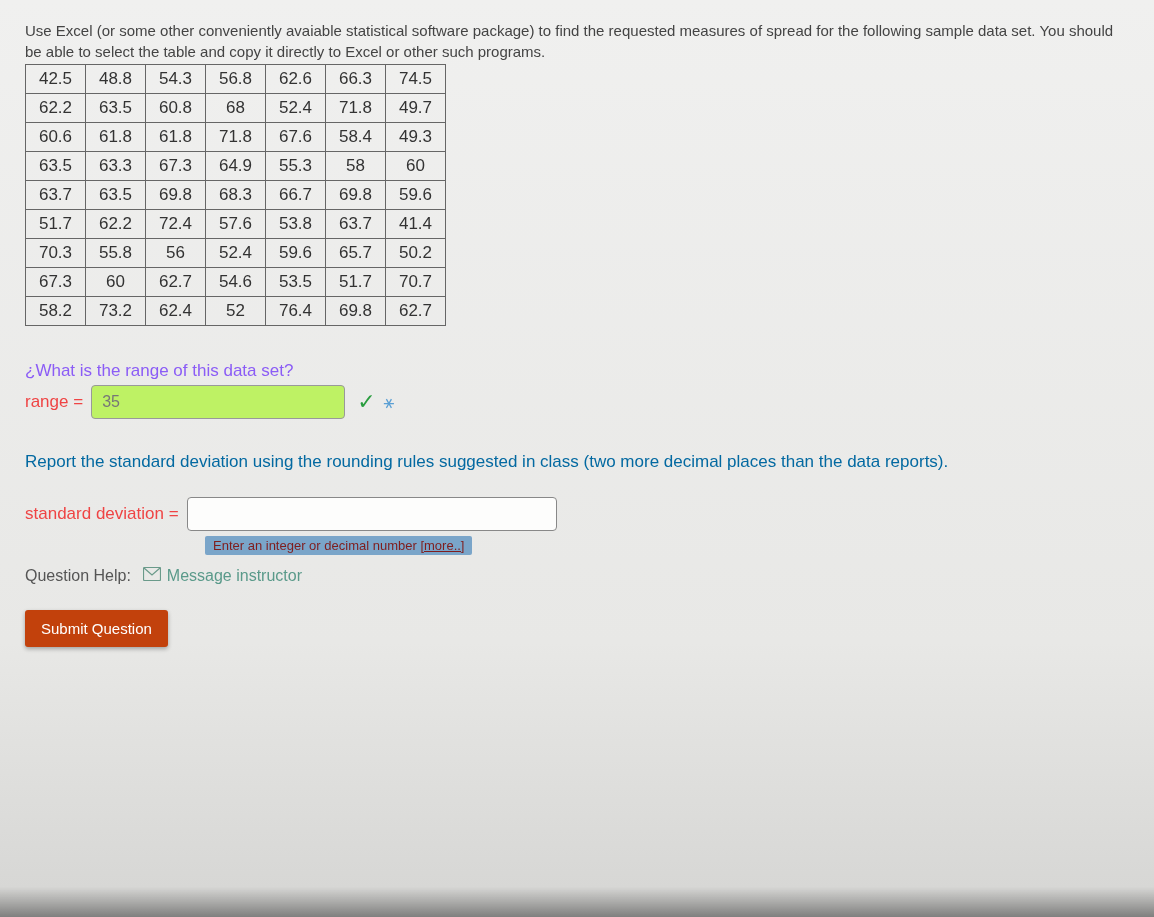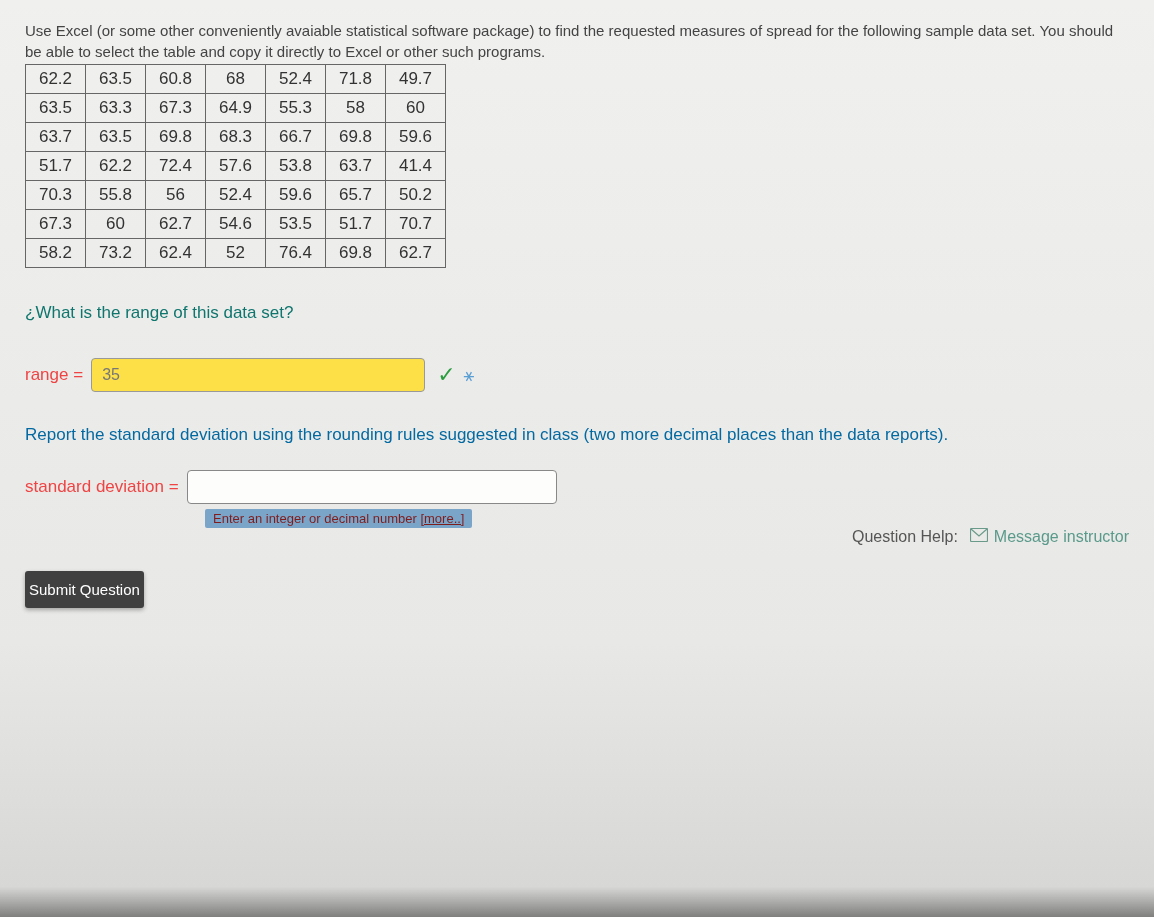--- a/index.html
+++ b/index.html
@@ -145,6 +145,15 @@
 <table class="data-table">
   <tbody id="table-body">
       <tr>
+        <td>42.5</td>
+        <td>48.8</td>
+        <td>54.3</td>
+        <td>56.8</td>
+        <td>62.6</td>
+        <td>66.3</td>
+        <td>74.5</td>
+      </tr>
+      <tr>
         <td>62.2</td>
         <td>63.5</td>
         <td>60.8</td>

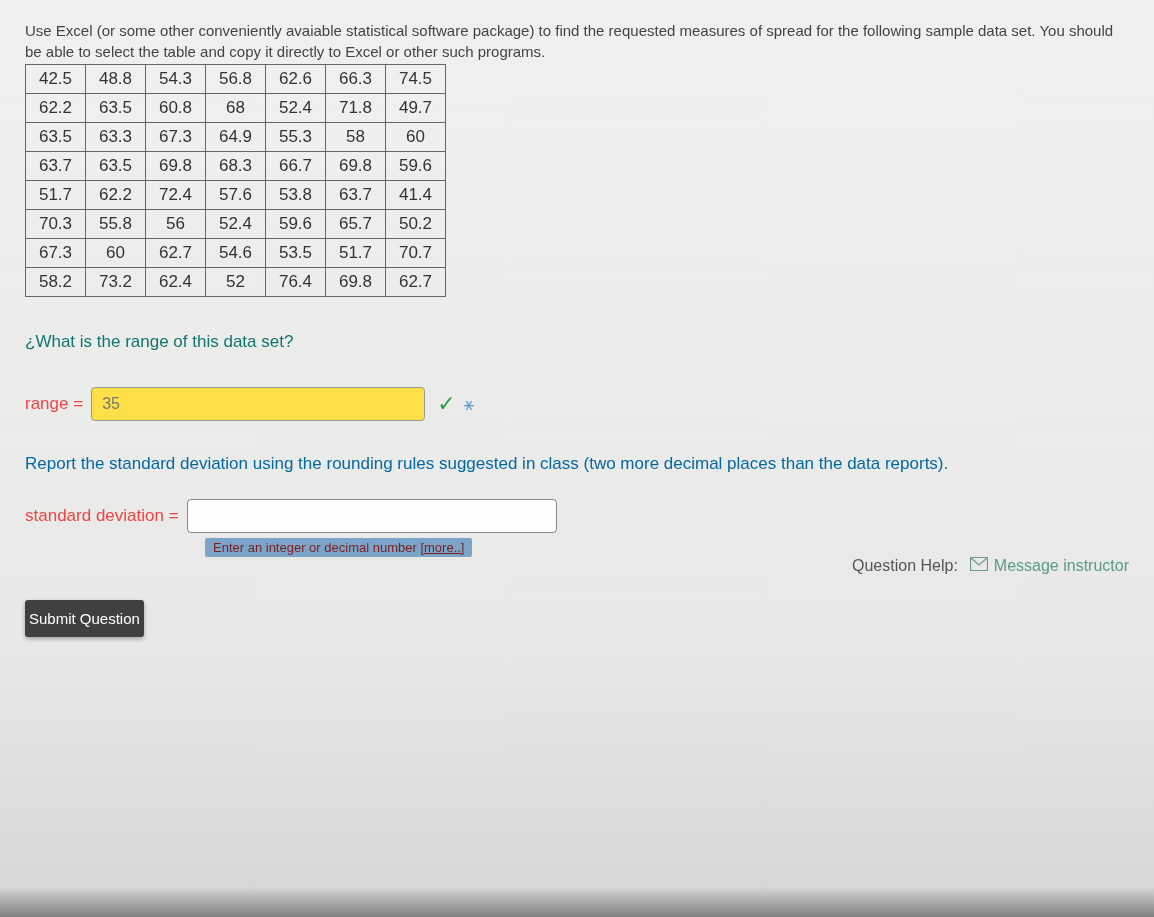--- a/index.html
+++ b/index.html
@@ -163,6 +163,15 @@
         <td>49.7</td>
       </tr>
       <tr>
+        <td>60.6</td>
+        <td>61.8</td>
+        <td>61.8</td>
+        <td>71.8</td>
+        <td>67.6</td>
+        <td>58.4</td>
+        <td>49.3</td>
+      </tr>
+      <tr>
         <td>63.5</td>
         <td>63.3</td>
         <td>67.3</td>

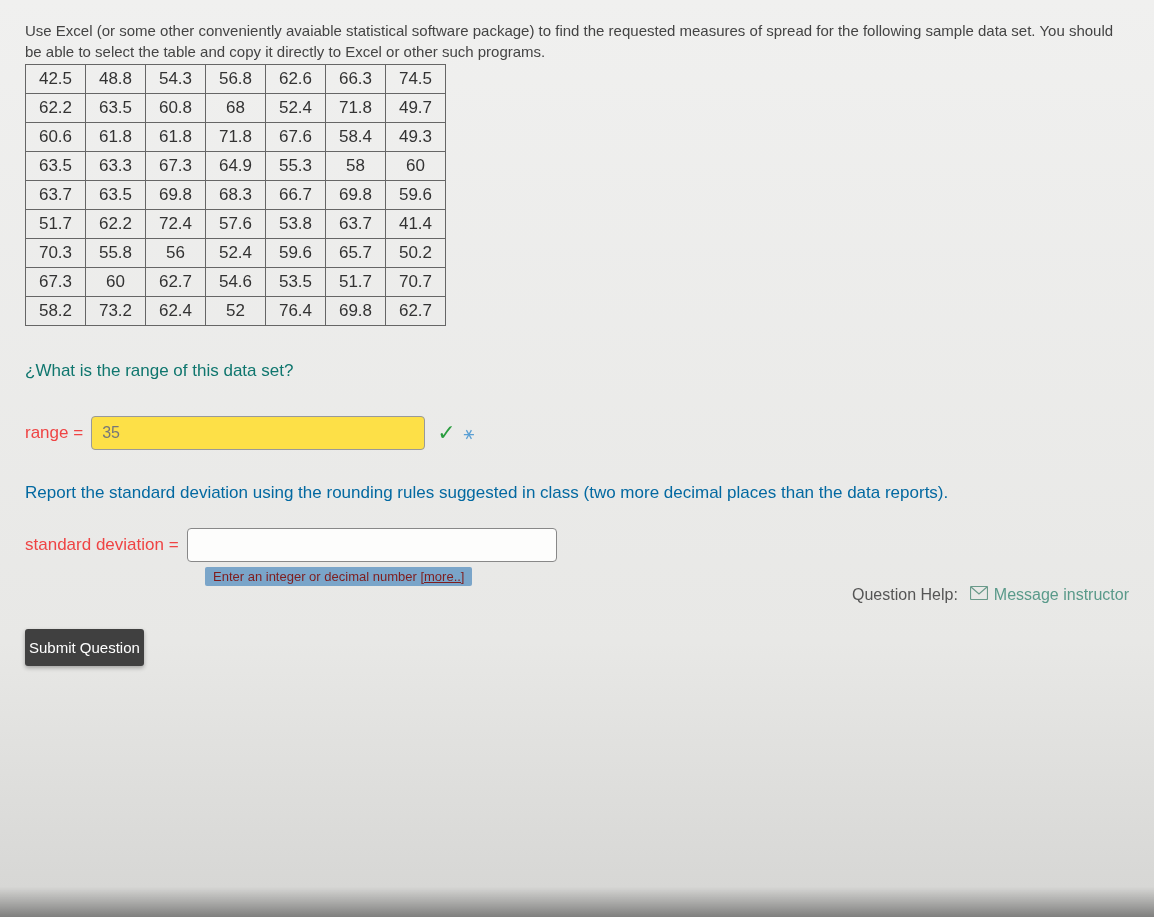--- a/index.html
+++ b/index.html
@@ -36,8 +36,8 @@
     }
     .sub-question {
       font-size: 17px;
-      color: #0f766e;
-      margin-bottom: 35px;
+      color: #8b5cf6;
+      margin-bottom: 4px;
     }
     .input-row {
       display: flex;

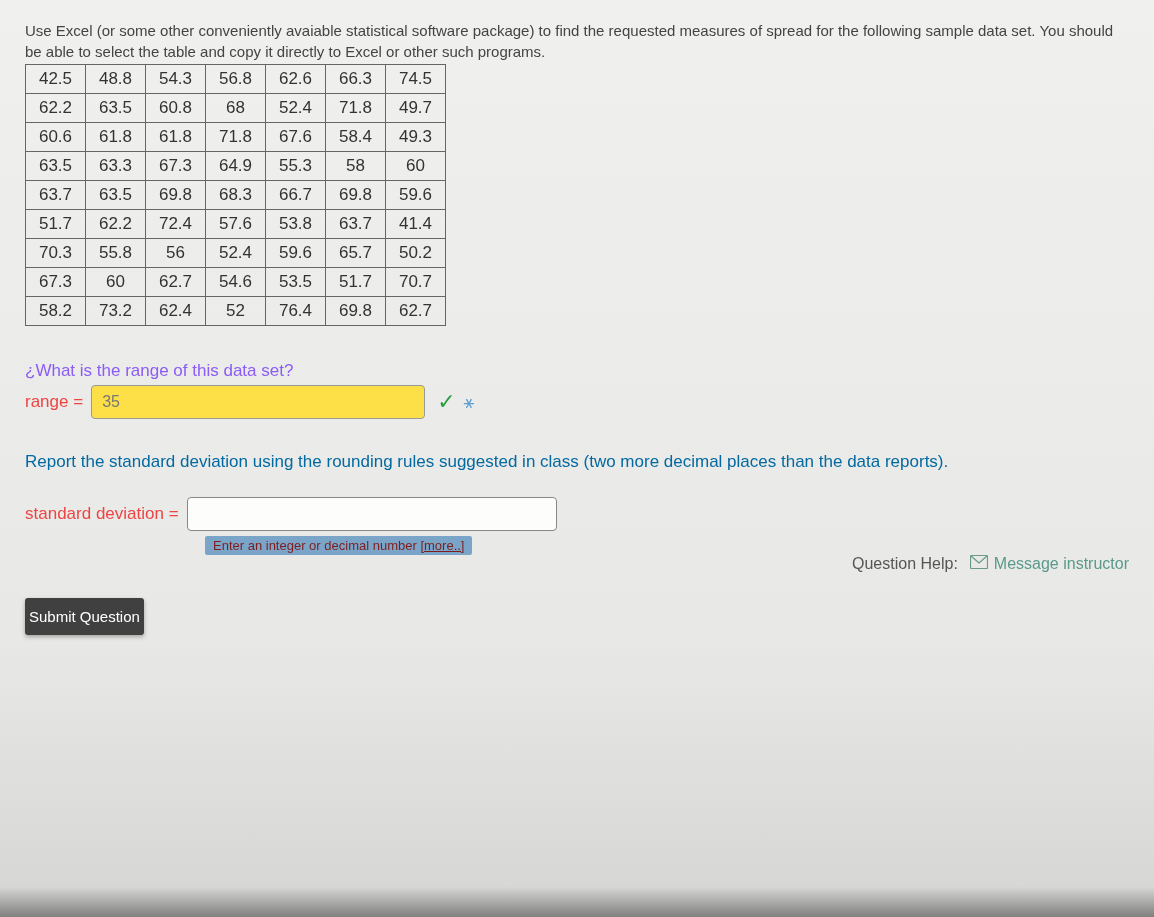--- a/index.html
+++ b/index.html
@@ -55,8 +55,8 @@
       padding: 6px 10px;
       font-size: 16px;
       color: #777;
-      background: #fde047;
-      width: 334px;
+      background: #bef264;
+      width: 254px;
       height: 34px;
     }
     .answer-input-sd {

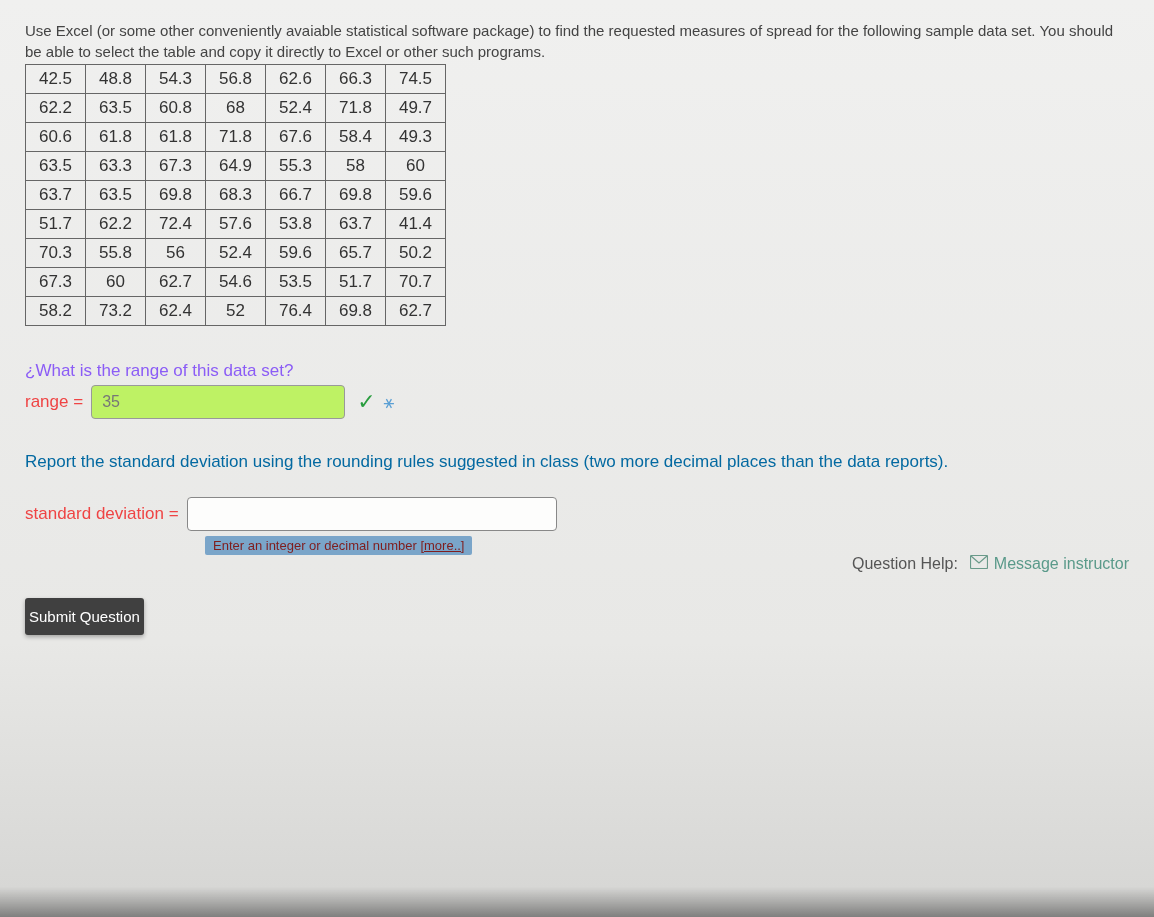--- a/index.html
+++ b/index.html
@@ -103,10 +103,10 @@
     .help-row {
       font-size: 16px;
       color: #555;
+      margin-top: 12px;
       margin-bottom: 25px;
       display: flex;
       align-items: center;
-      justify-content: flex-end;
     }
     .mail-icon {
       margin: 0 6px 0 12px;

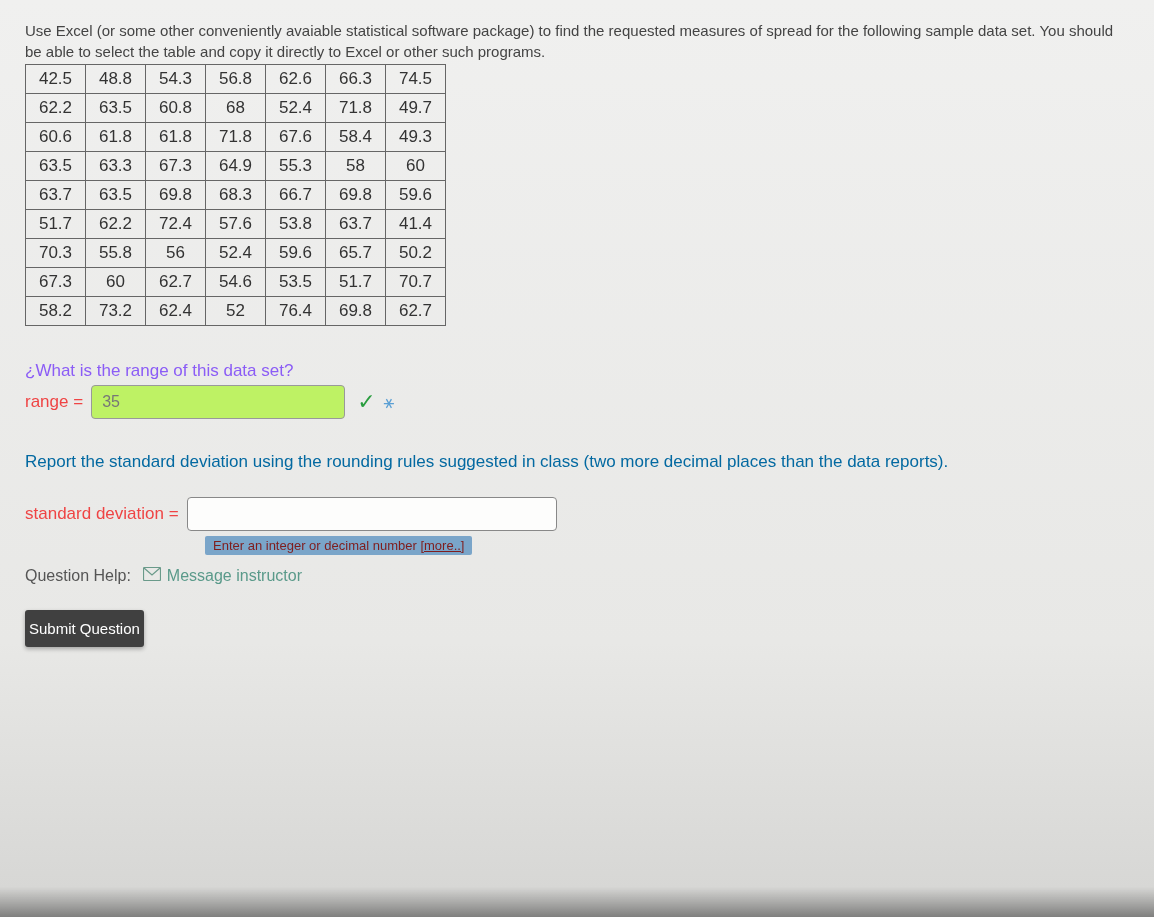--- a/index.html
+++ b/index.html
@@ -116,10 +116,10 @@
       color: #5a9a8a;
     }
     .submit-btn {
-      background: #404040;
+      background: #c2410c;
       color: #fff;
       border: none;
-      padding: 10px 4px;
+      padding: 10px 16px;
       font-size: 15px;
       border-radius: 3px;
       cursor: pointer;

